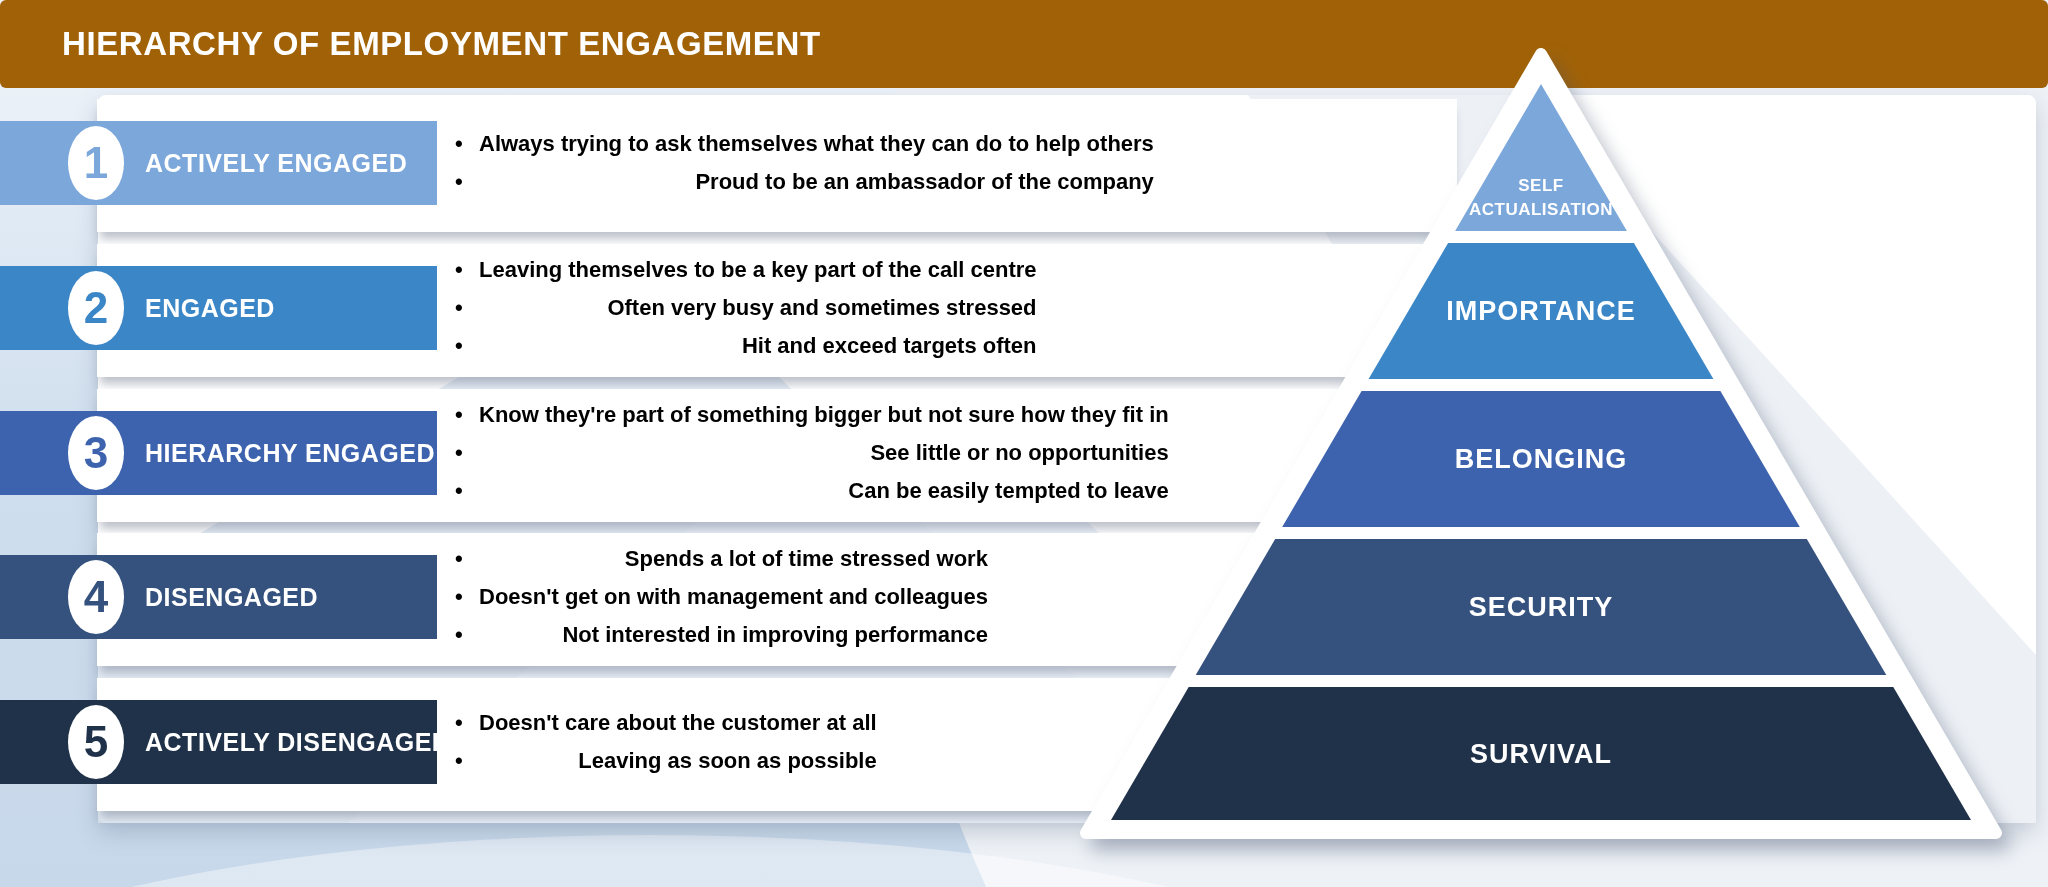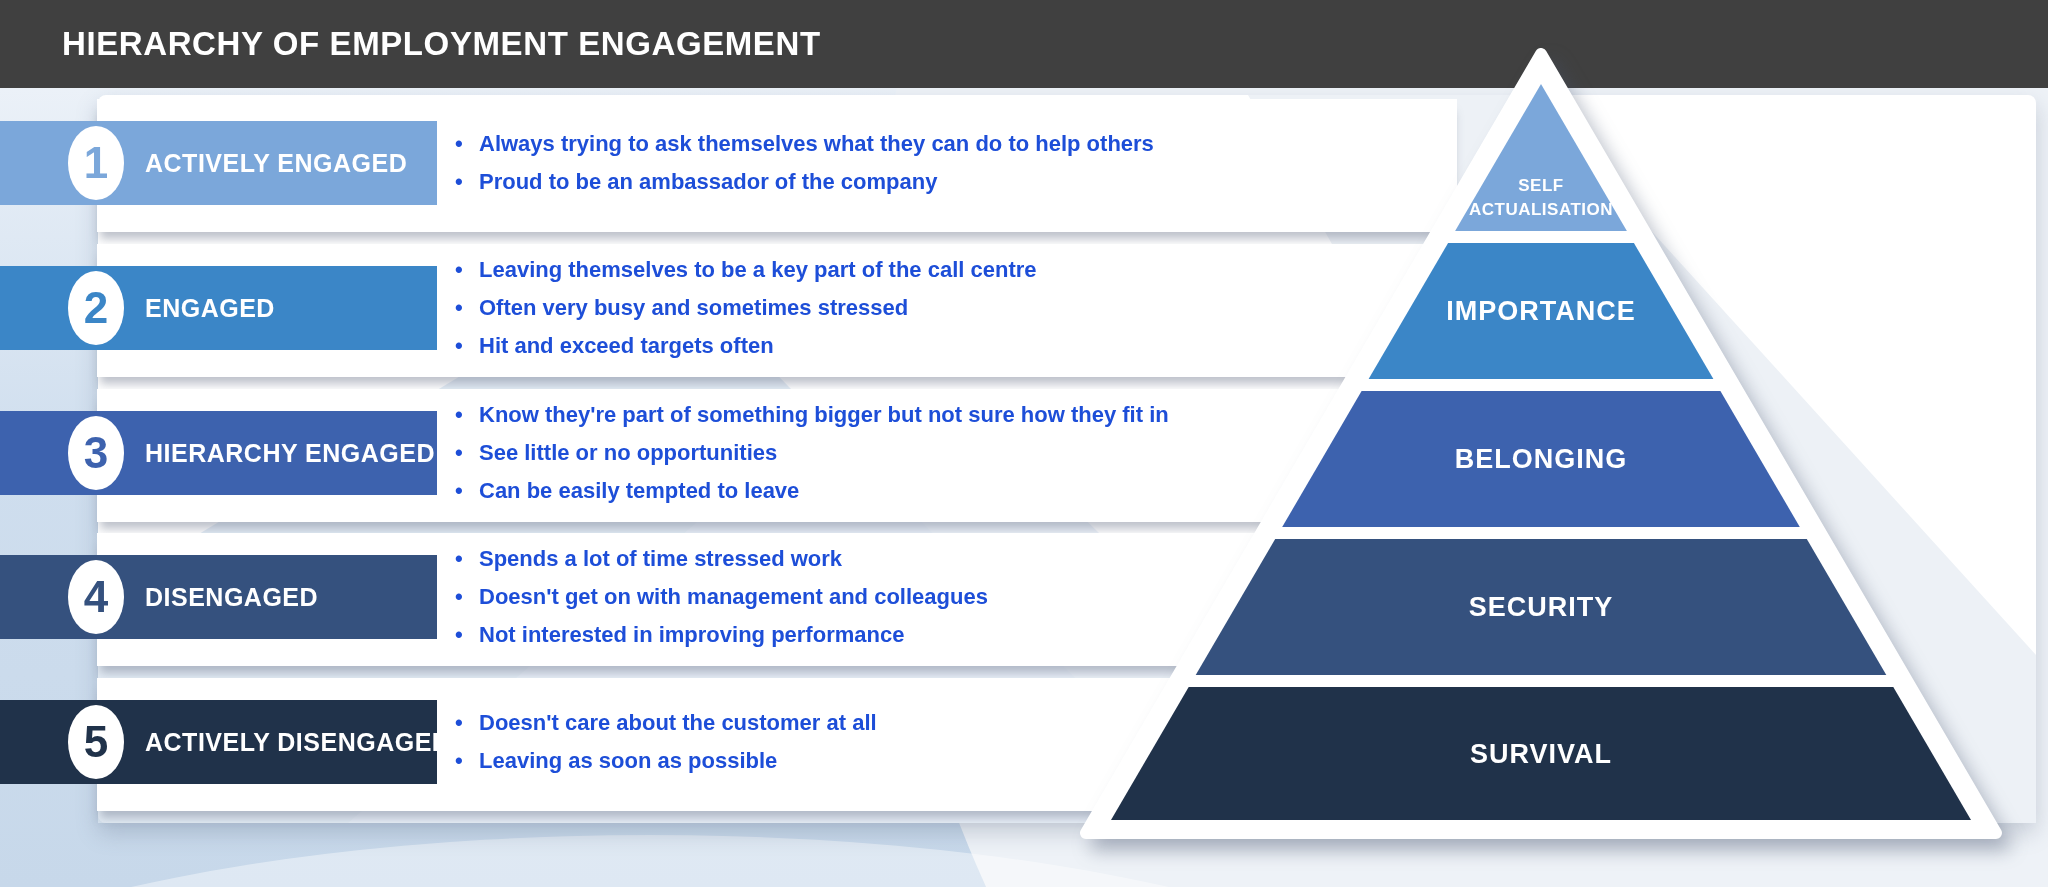--- a/index.html
+++ b/index.html
@@ -86,7 +86,7 @@
   <polygon points="250,728 700,340 900,340 1300,728" fill="#E9F0F8" opacity="0.85"></polygon>
 </svg>
 
-<div class="header" id="header" style="background: #404040;">
+<div class="header" id="header" style="background: #a16207; border-radius: 6px;">
   <h1>HIERARCHY OF EMPLOYMENT ENGAGEMENT</h1>
 </div>
 

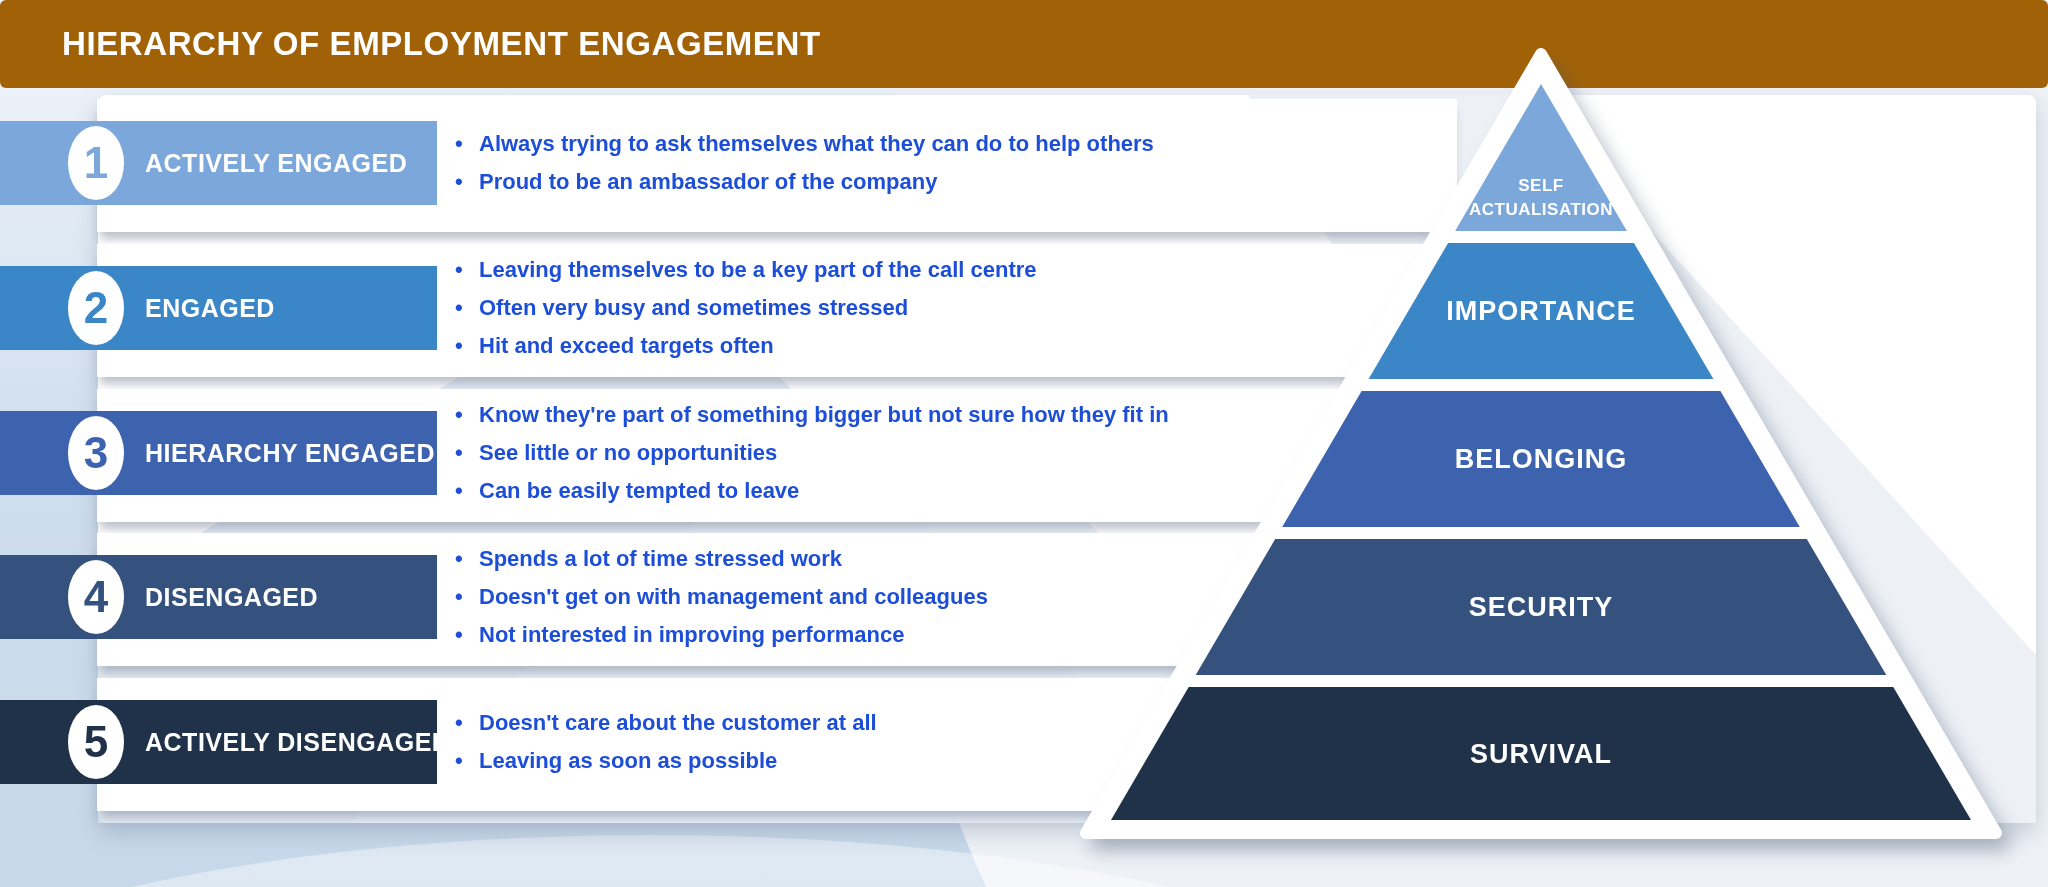--- a/index.html
+++ b/index.html
@@ -59,7 +59,7 @@
   }
   .bullets li{
     position:relative;padding-left:24px;font-size:22px;line-height:38px;
-    font-weight:700;color:#1d4ed8;
+    font-weight:700;color:#000000;text-align:right;
   }
   .bullets li::before{content:"\2022";position:absolute;left:0;}
   

